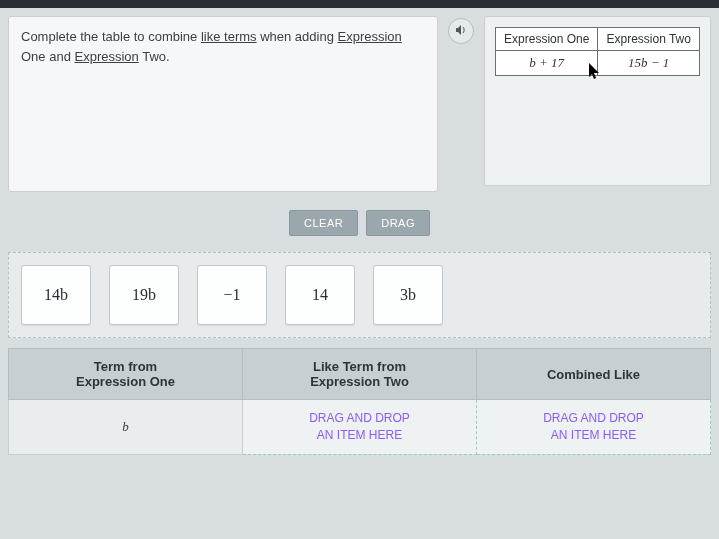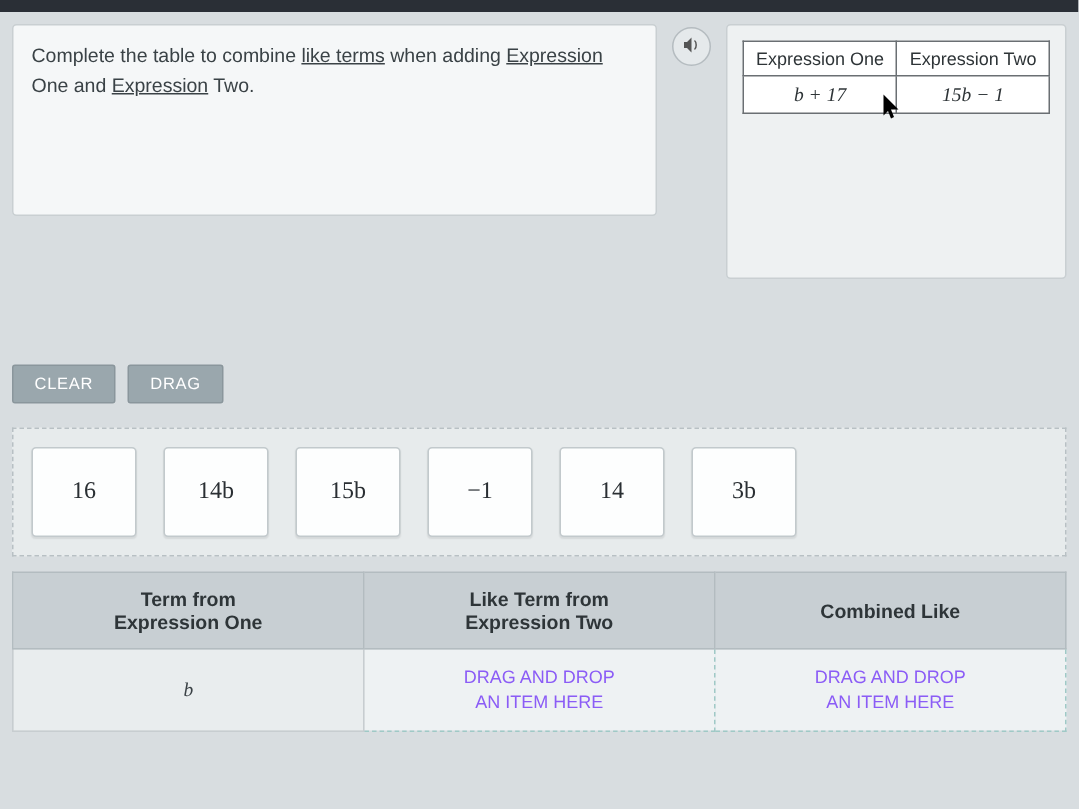--- a/index.html
+++ b/index.html
@@ -26,7 +26,7 @@
     border-radius: 3px;
     padding: 10px 12px;
     width: 430px;
-    height: 128px;
+    height: 176px;
     color: #3a4246;
     font-size: 13px;
     line-height: 1.5;

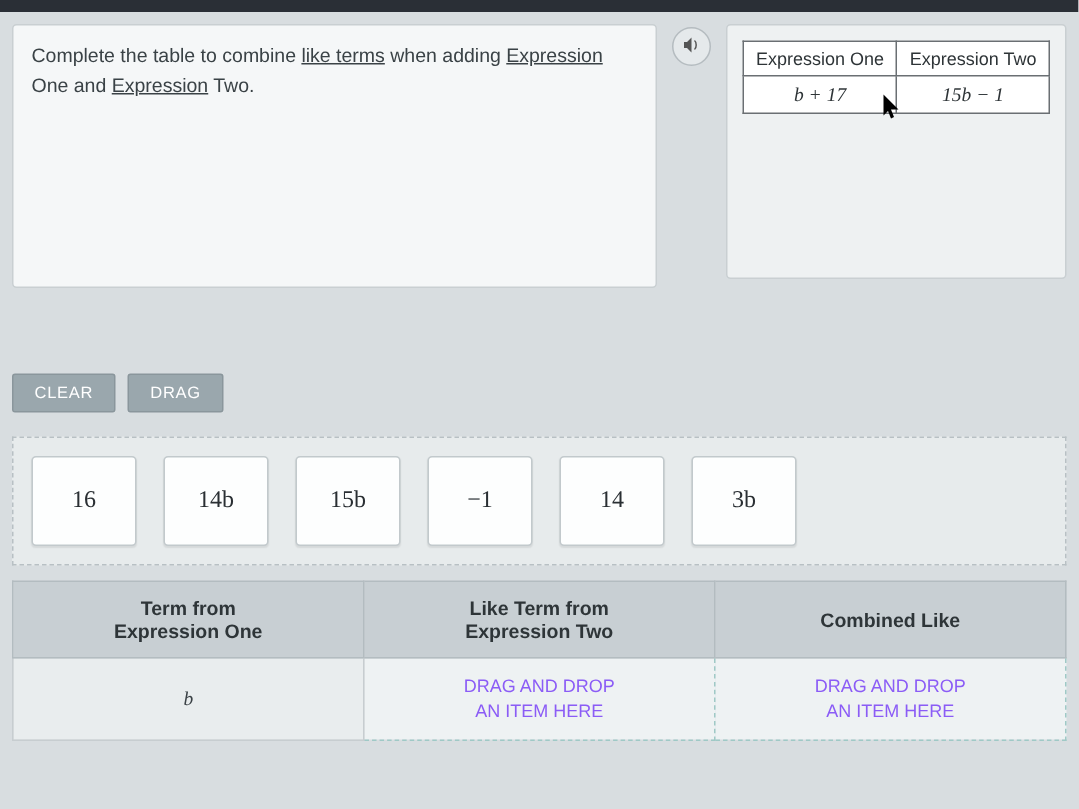--- a/index.html
+++ b/index.html
@@ -72,9 +72,8 @@
     pointer-events: none;
   }
   .buttons-row {
-    display: flex; justify-content: flex-start; gap: 8px;
+    display: flex; justify-content: center; gap: 8px;
     padding: 18px 8px 10px 8px;
-    margin-top: 39px;
   }
   .btn {
     background: #9aa7ad;

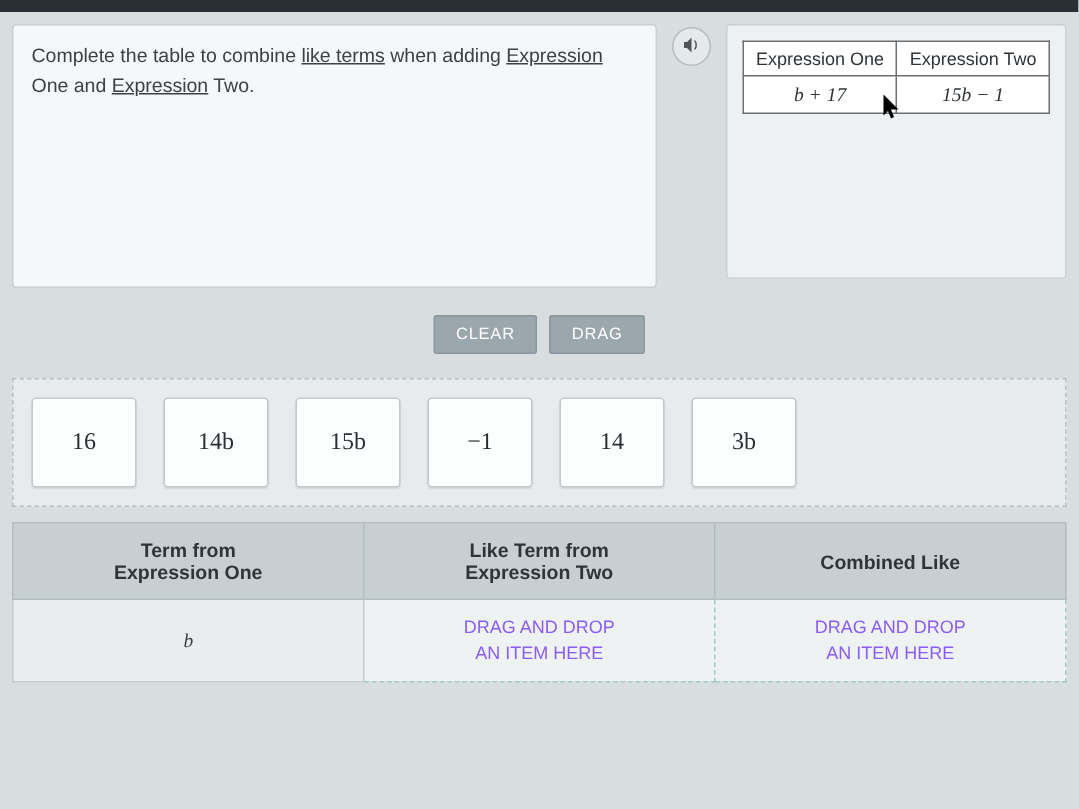--- a/index.html
+++ b/index.html
@@ -189,7 +189,6 @@
 </div>
 
 <div class="tiles-wrap">
-  <div class="tile">16</div>
   <div class="tile">14b</div>
   <div class="tile">15b</div>
   <div class="tile">−1</div>

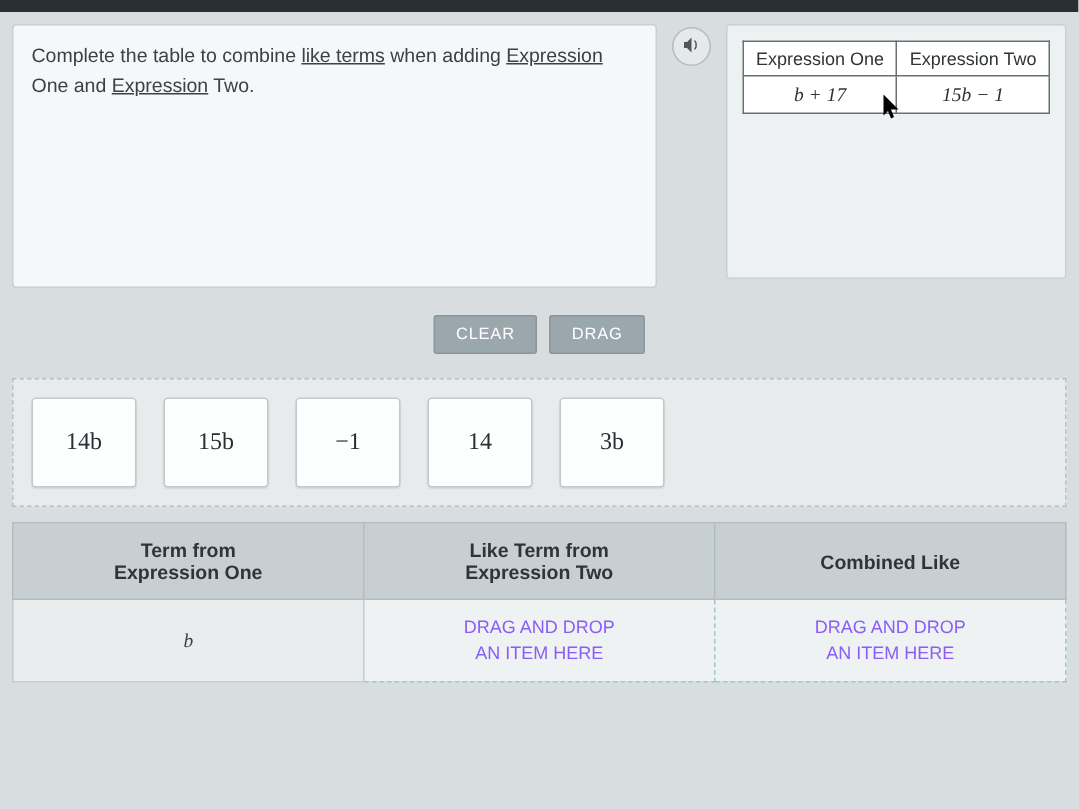--- a/index.html
+++ b/index.html
@@ -190,7 +190,7 @@
 
 <div class="tiles-wrap">
   <div class="tile">14b</div>
-  <div class="tile">15b</div>
+  <div class="tile">19b</div>
   <div class="tile">−1</div>
   <div class="tile">14</div>
   <div class="tile">3b</div>

